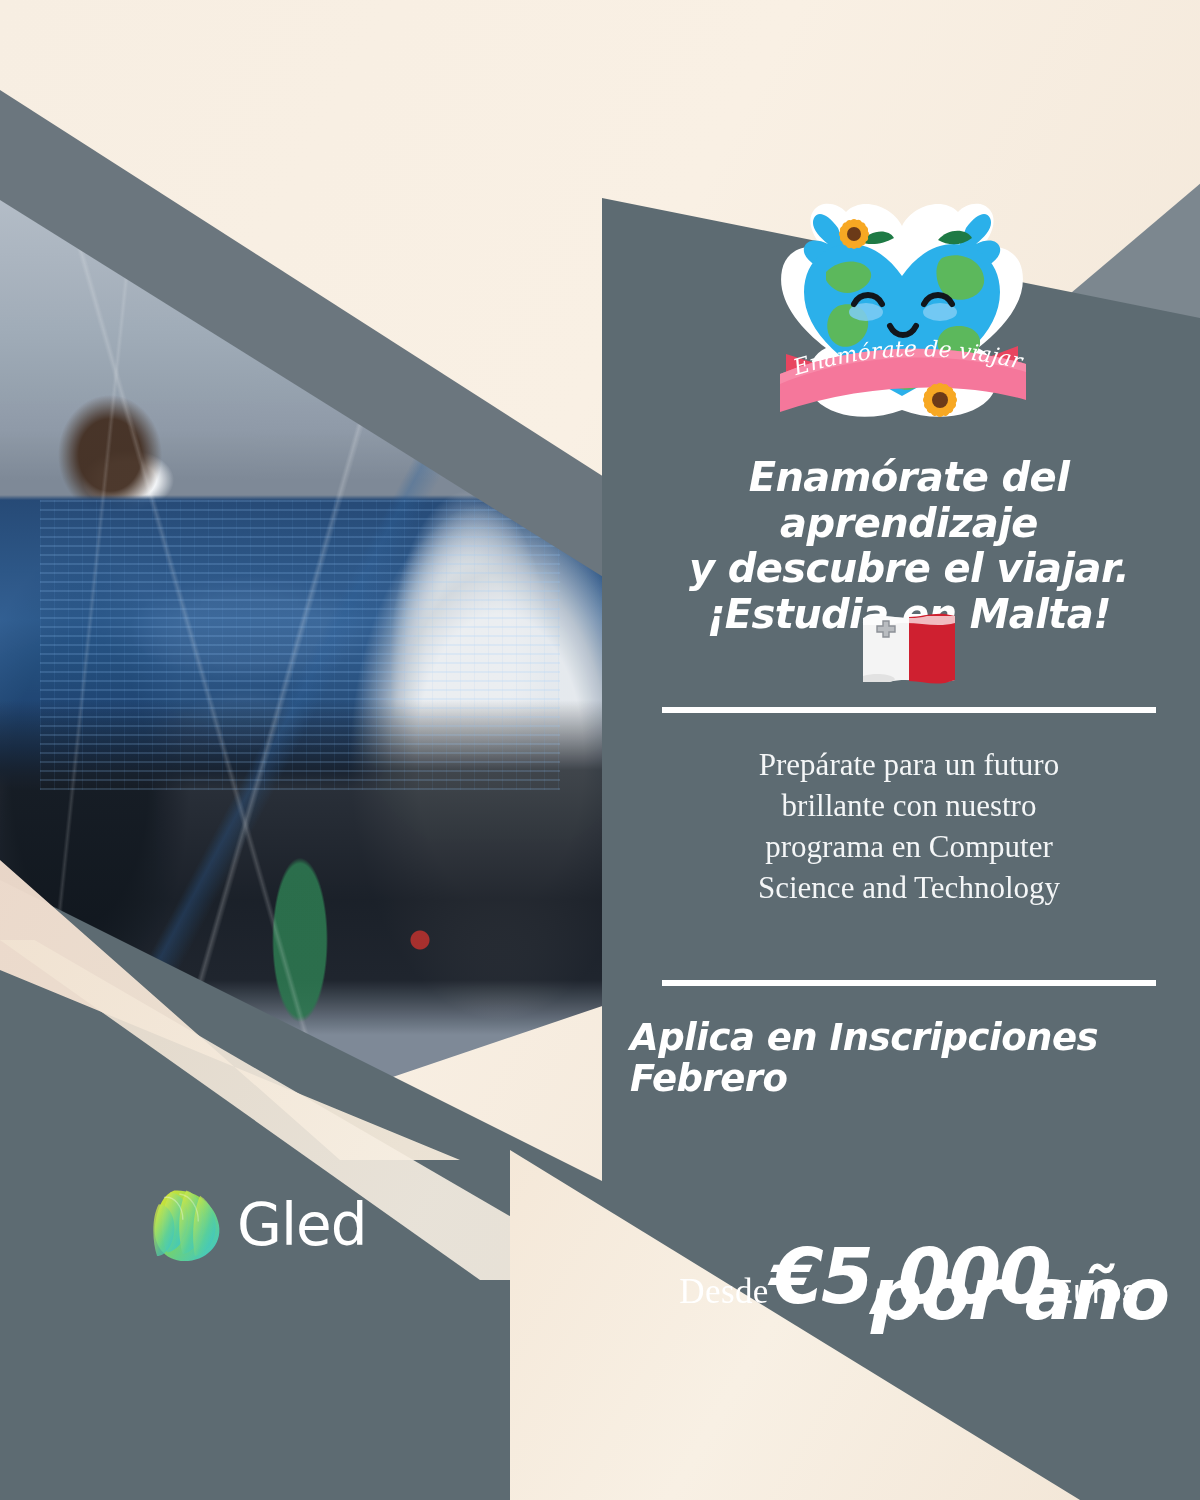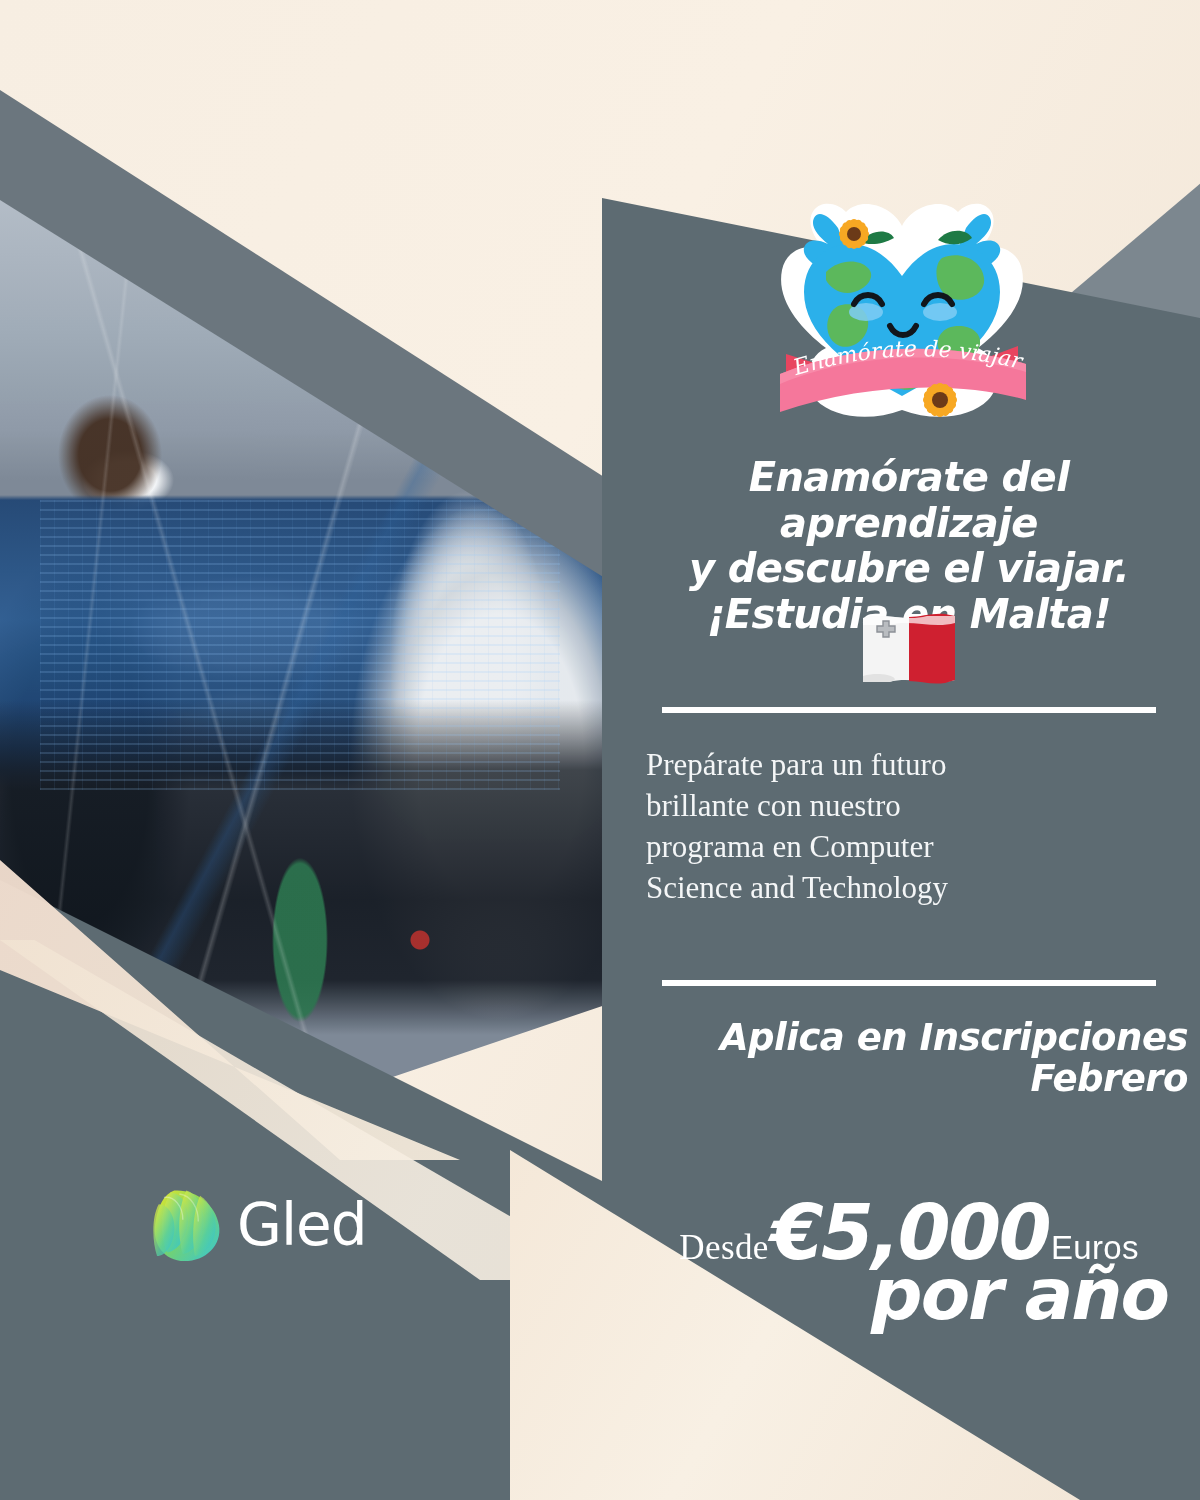--- a/index.html
+++ b/index.html
@@ -164,7 +164,7 @@
 
   .body-serif {
     position:absolute; left:36px; top:745px; width:526px;
-    text-align:left; color:#f4f6f7;
+    text-align:center; color:#f4f6f7;
     font-family:"Liberation Serif", serif;
     font-size:31px; line-height:1.32;
   }

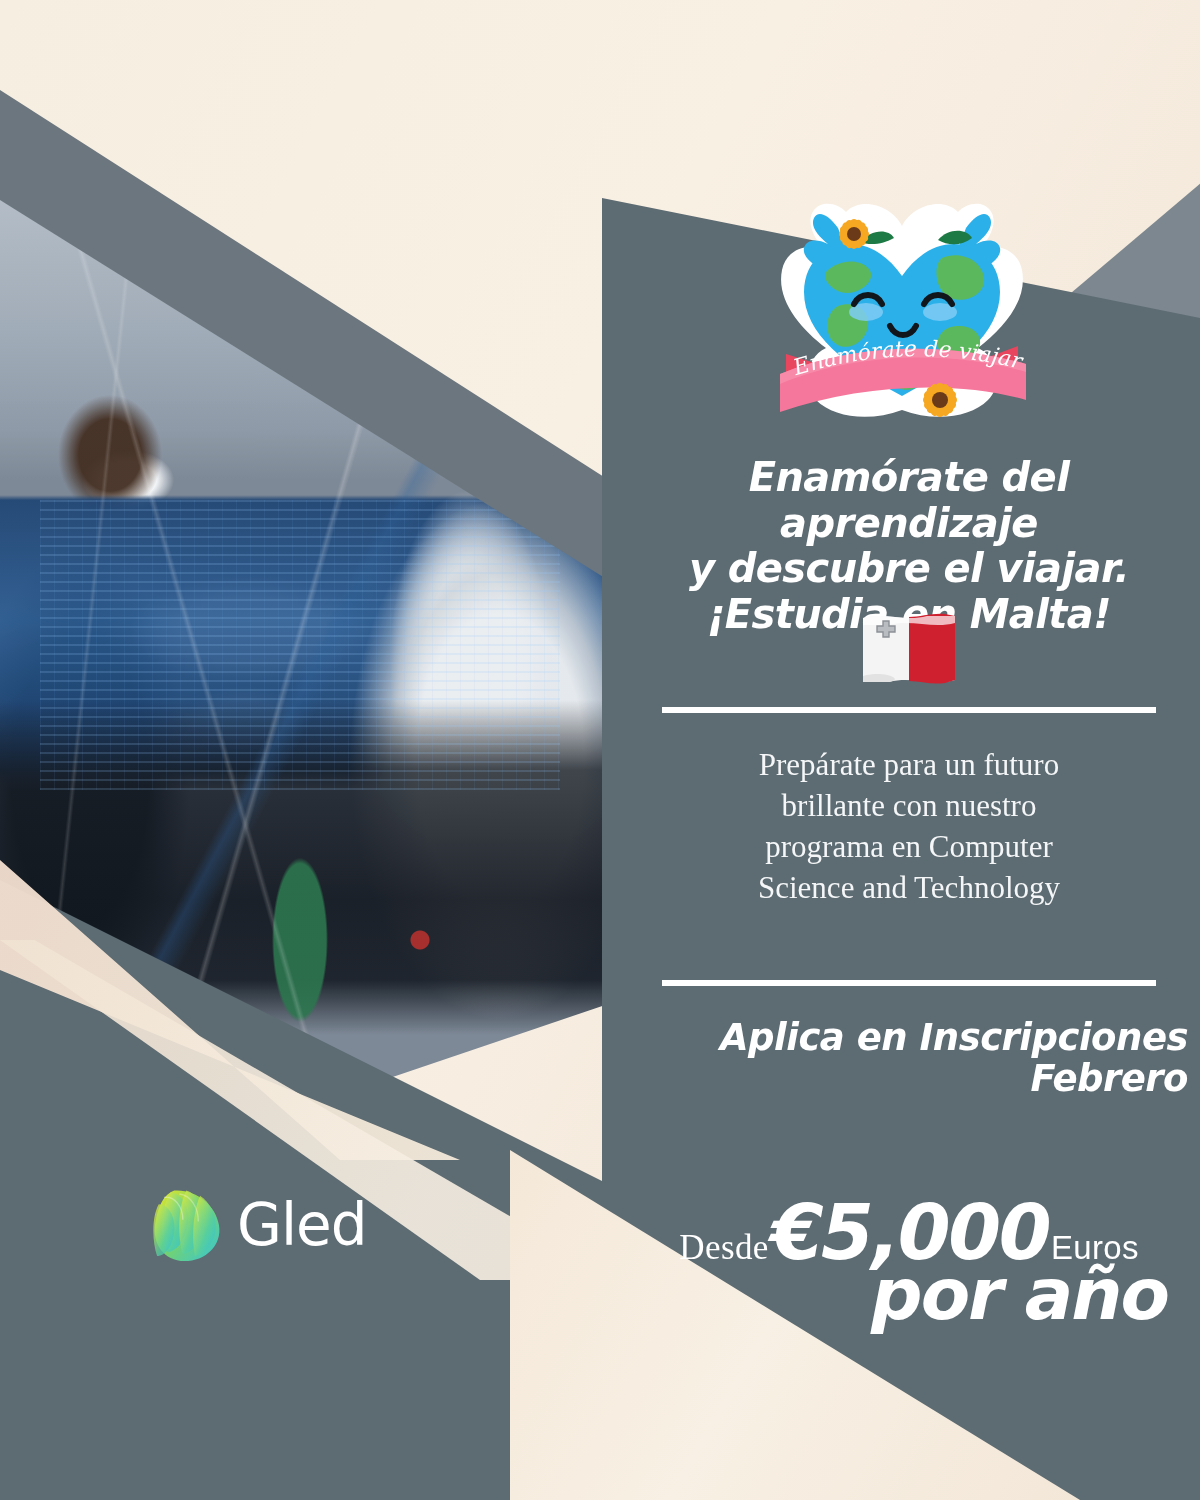--- a/index.html
+++ b/index.html
@@ -170,7 +170,7 @@
   }
   .cta {
     position:absolute; left:20px; top:1018px; width:558px;
-    text-align:right; color:#ffffff;
+    text-align:left; color:#ffffff;
     font-family:"DejaVu Sans", sans-serif;
     font-weight:700; font-style:italic;
     font-size:37px; line-height:1.1; letter-spacing:-.5px;

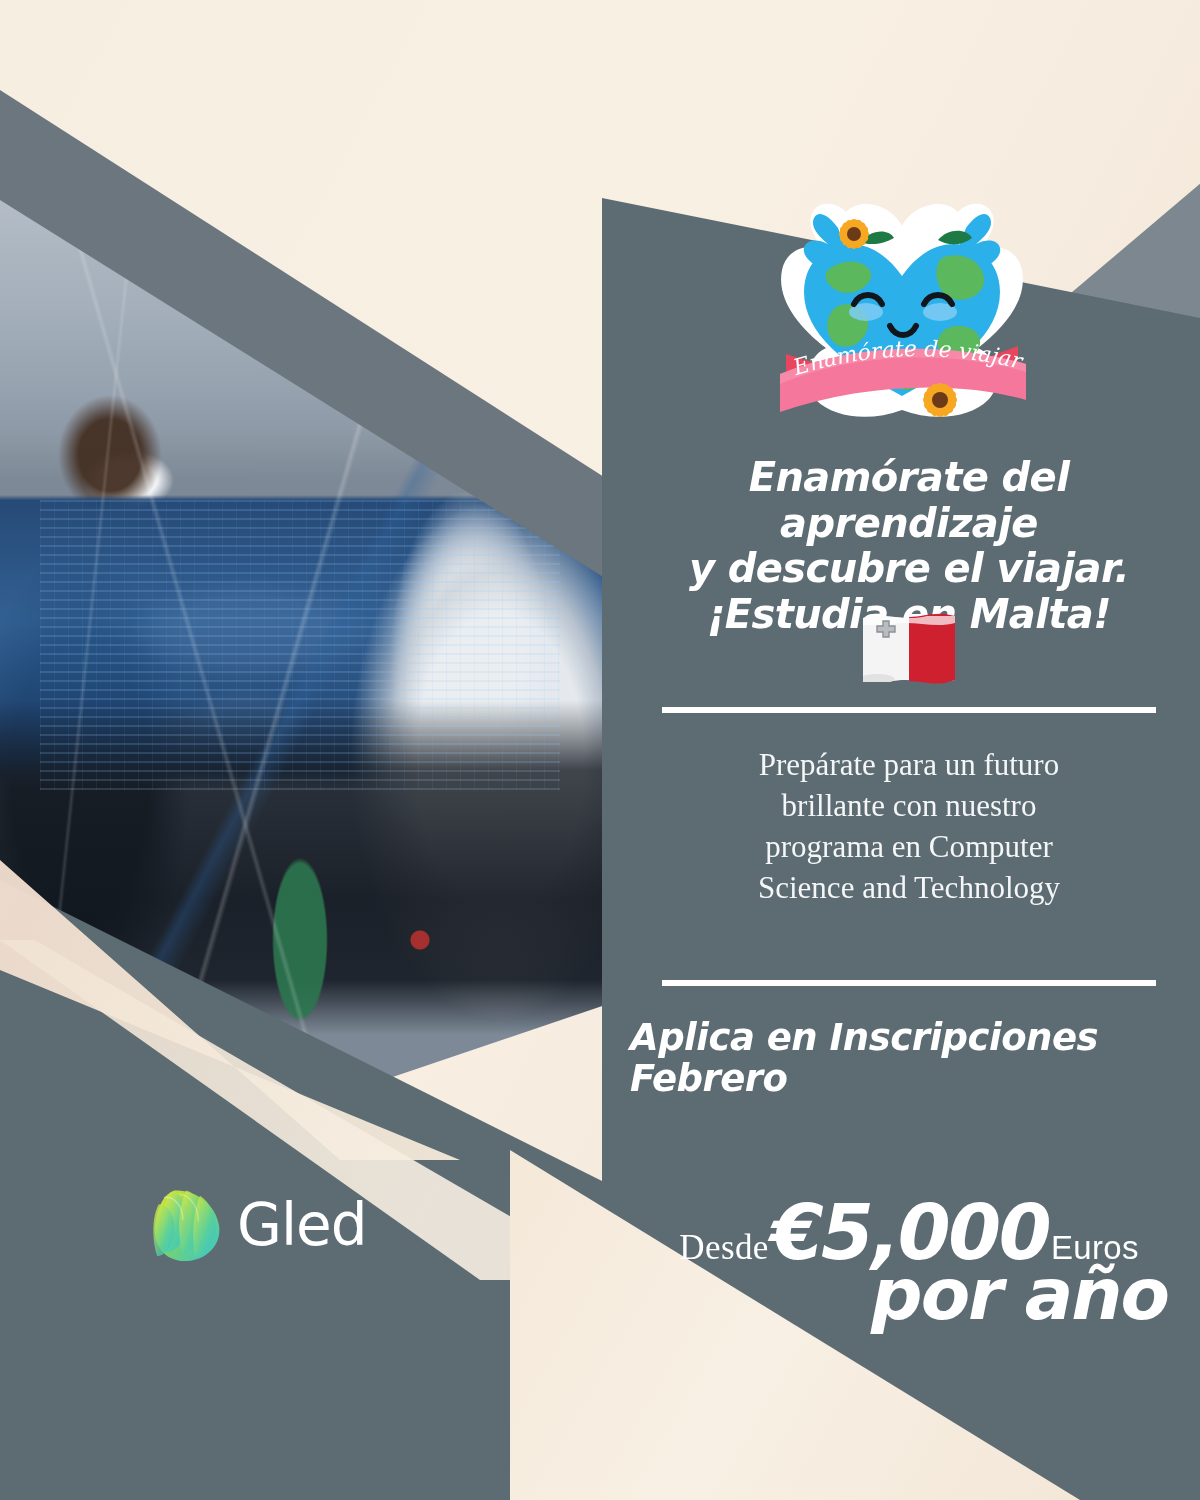--- a/index.html
+++ b/index.html
@@ -176,7 +176,7 @@
     font-size:37px; line-height:1.1; letter-spacing:-.5px;
   }
   .price-row {
-    position:absolute; left:10px; top:1188px; width:578px;
+    position:absolute; left:10px; top:1232px; width:578px;
     display:flex; align-items:baseline; justify-content:center;
     color:#ffffff; white-space:nowrap;
   }

